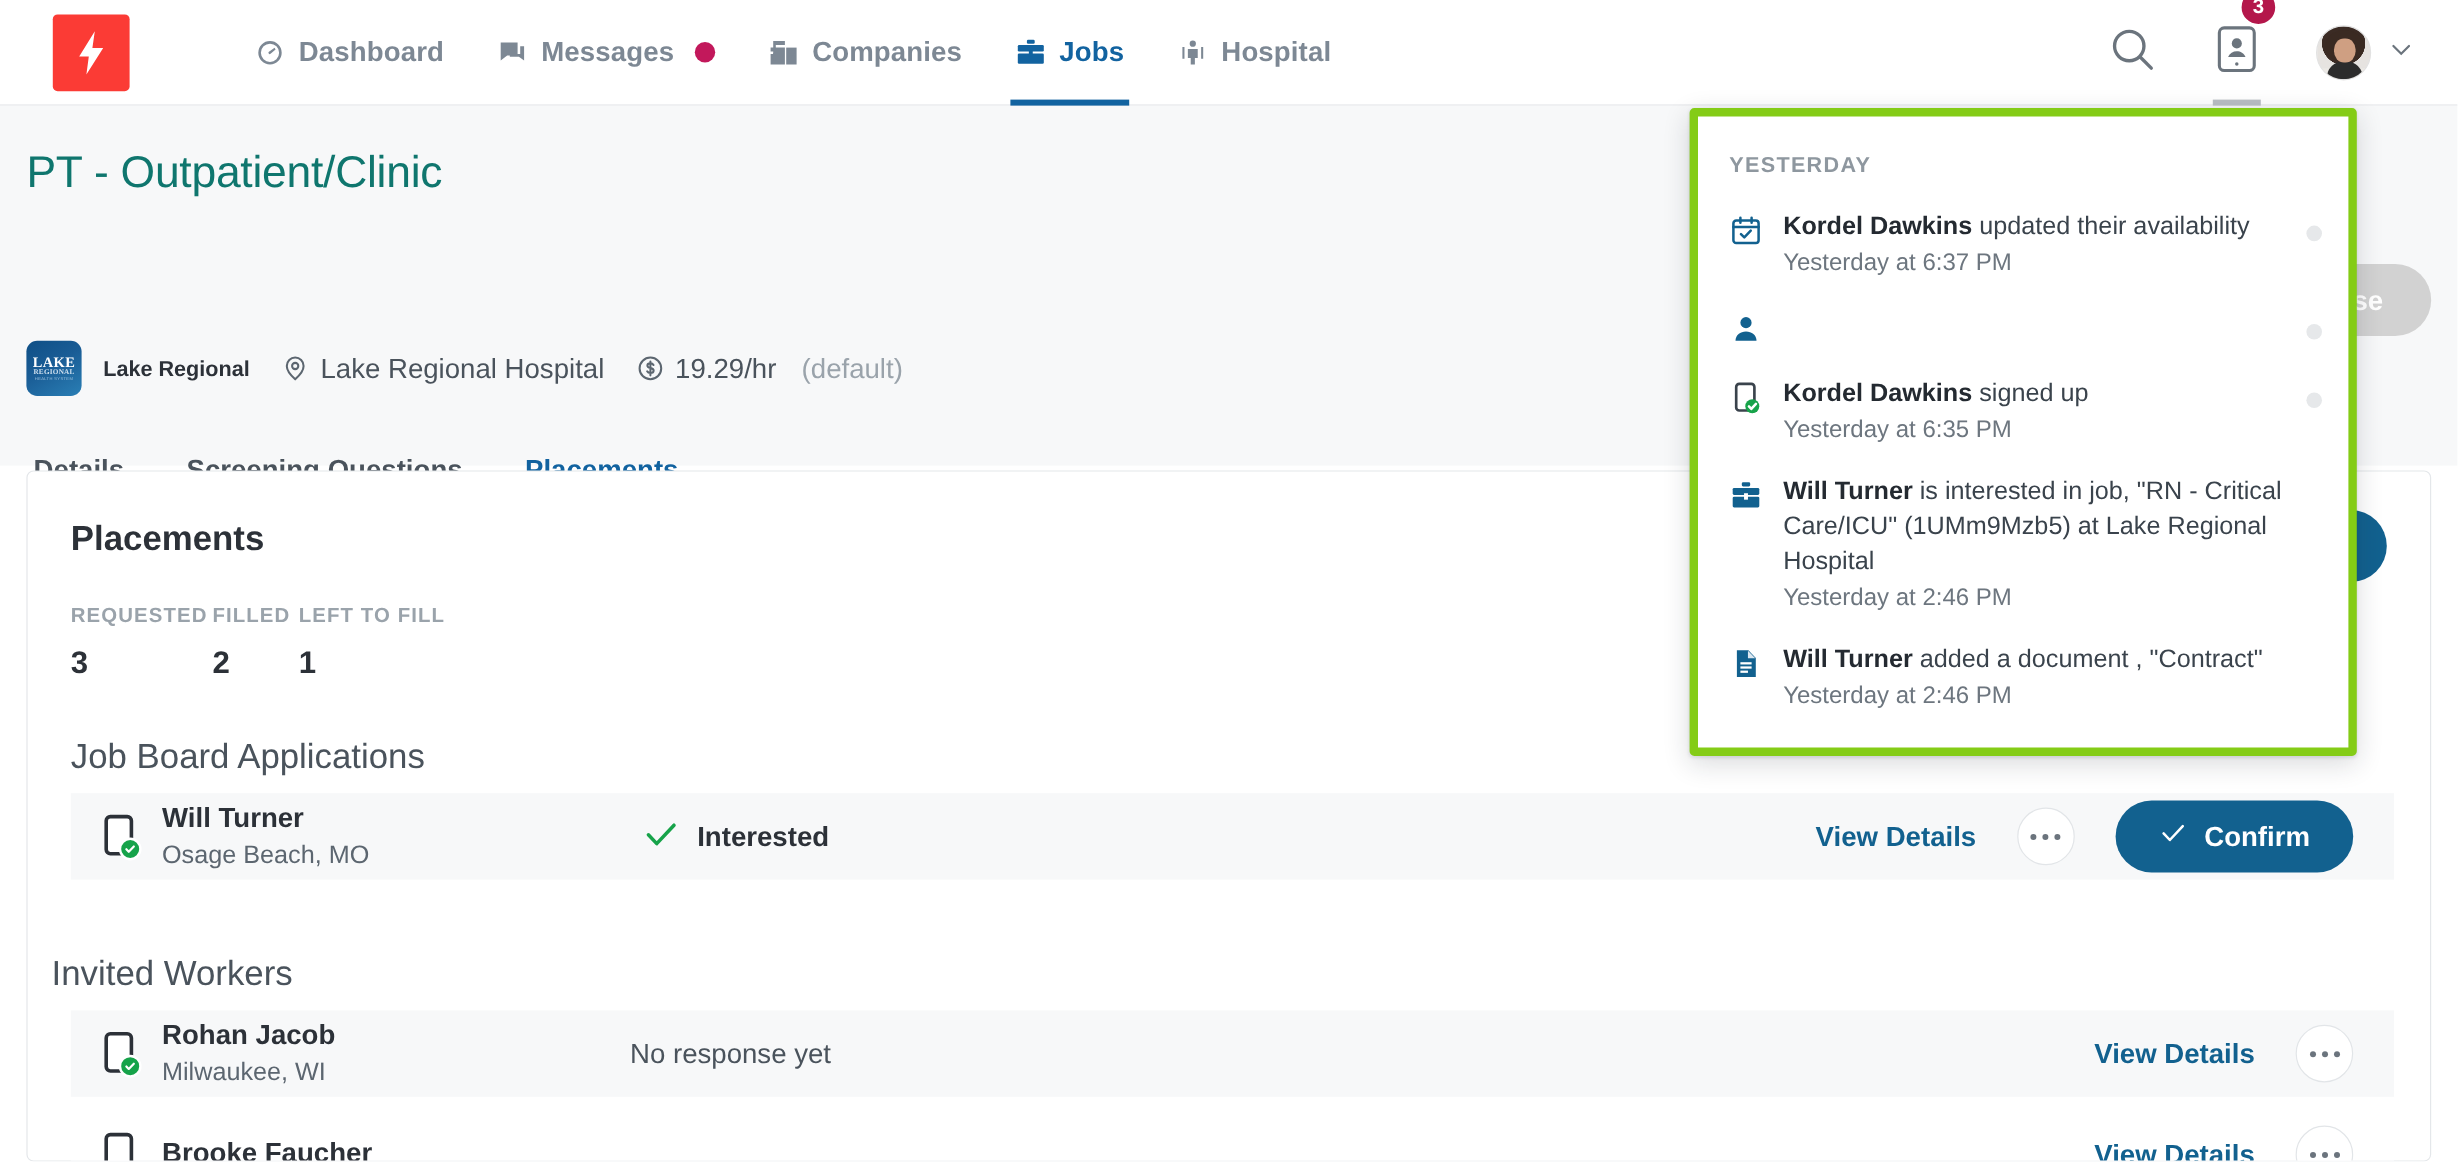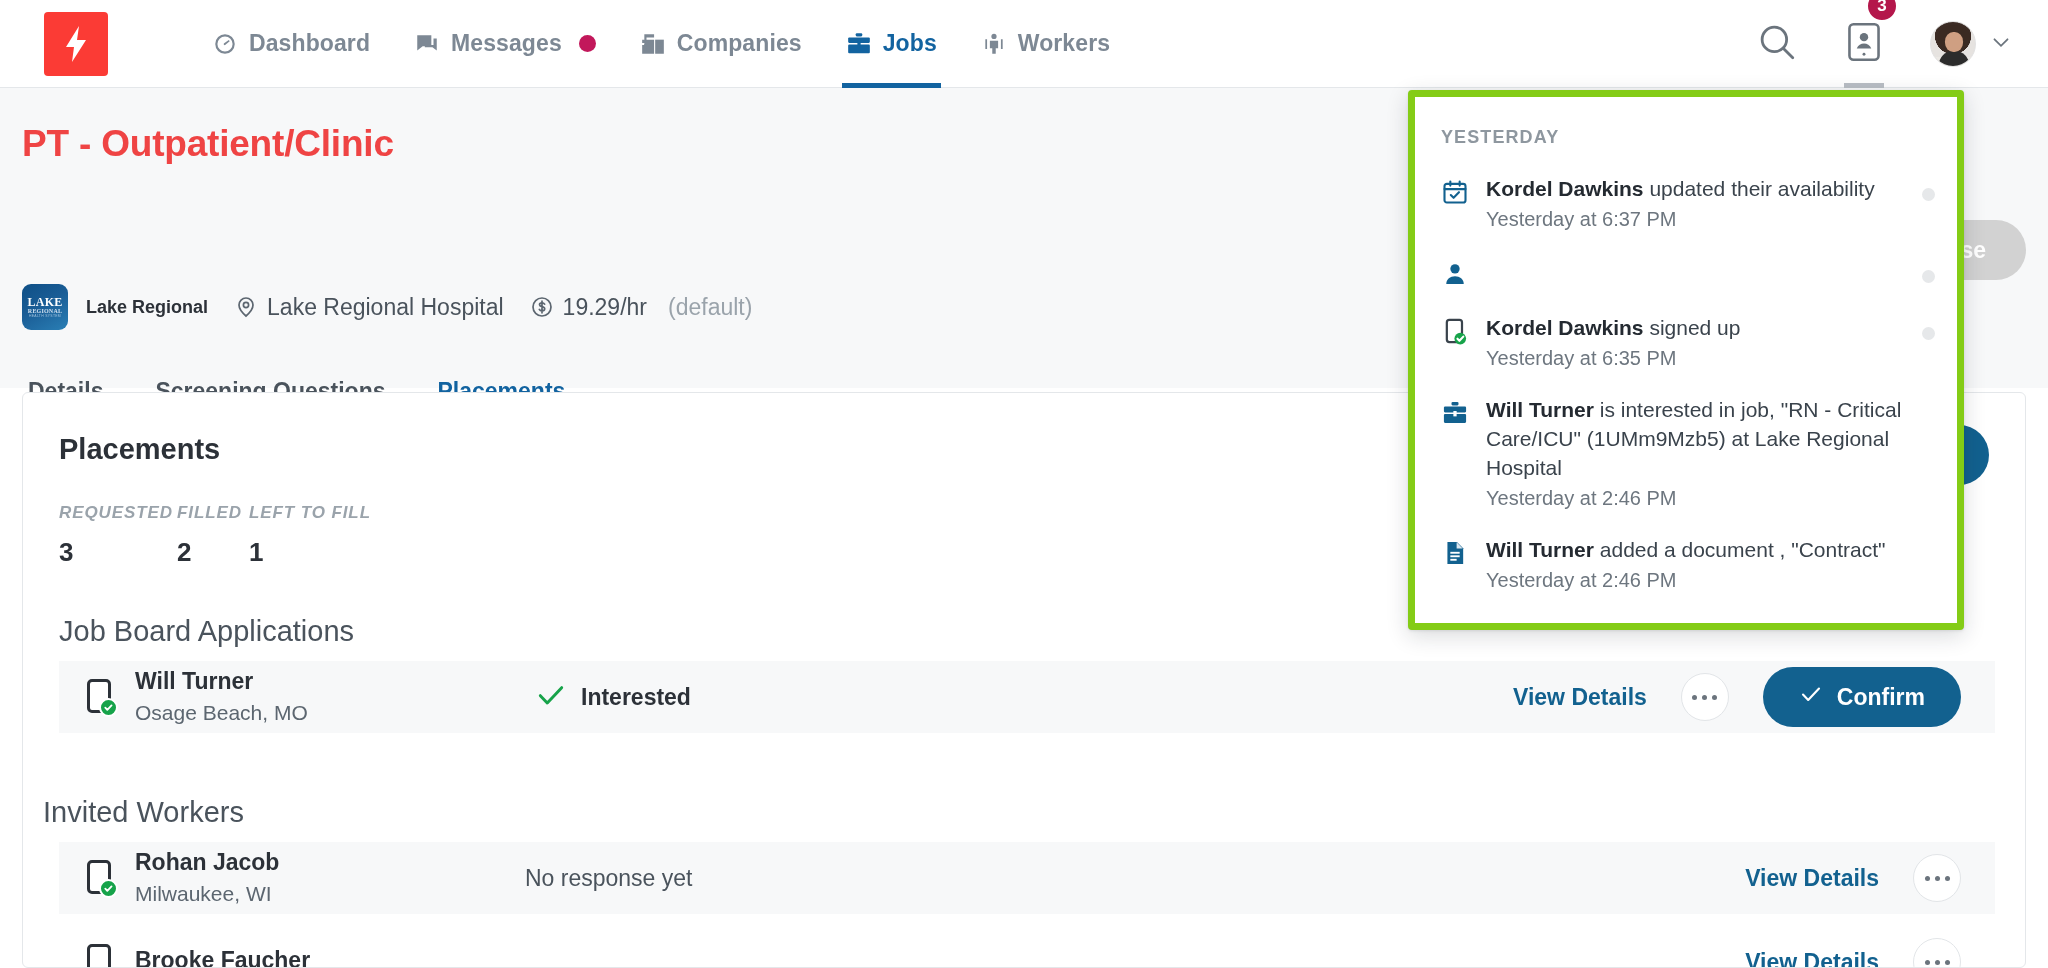--- a/index.html
+++ b/index.html
@@ -347,7 +347,7 @@
               <path d="M4 7.5h1.6v9H4zM18.4 7.5H20v9h-1.6z"></path>
             </svg>
         </span>
-        <span class="nav-label">Workers</span>
+        <span class="nav-label">Hospital</span>
       </div>
 
     </div>

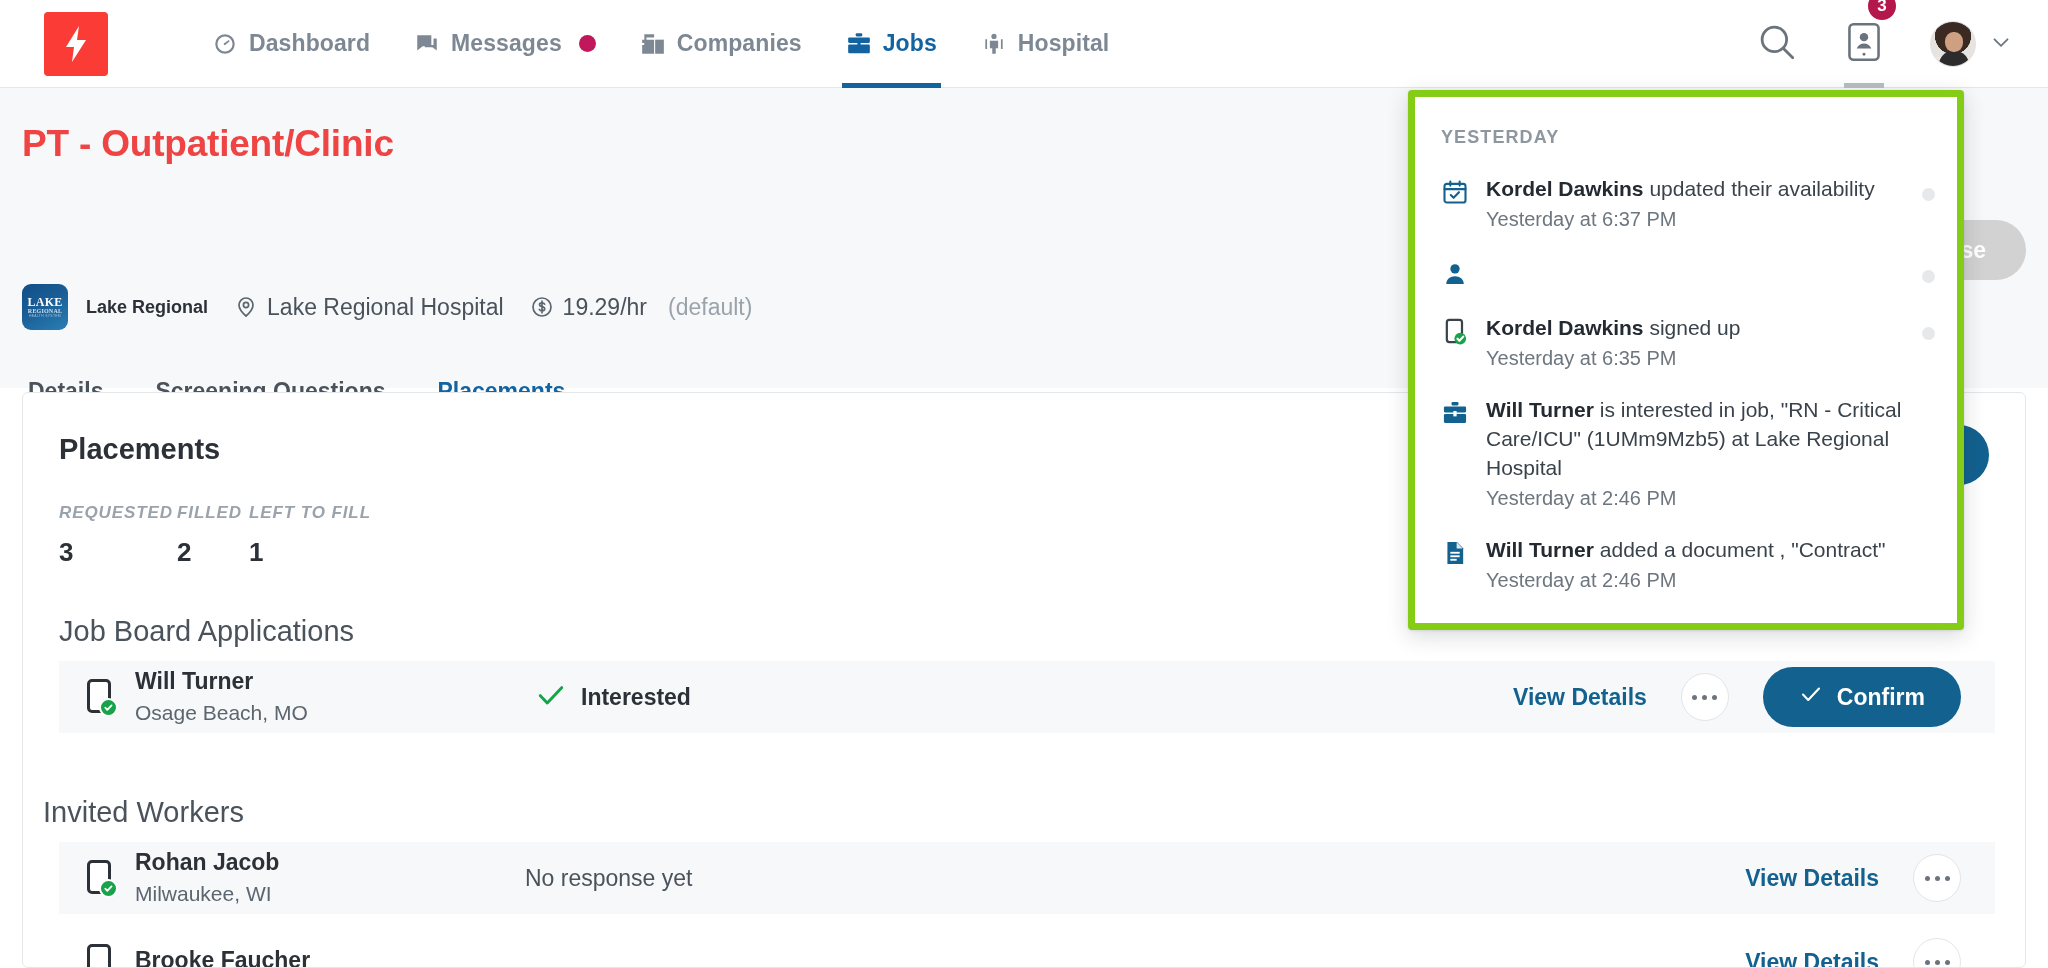--- a/index.html
+++ b/index.html
@@ -105,7 +105,7 @@
   }
   .job-title {
     position: absolute; left: 22px; top: 35px;
-    font-size: 37px; font-weight: 700; color: #ef4444;
+    font-size: 37px; font-weight: 400; color: #0f766e;
     letter-spacing: -0.2px;
   }
   .meta-row {

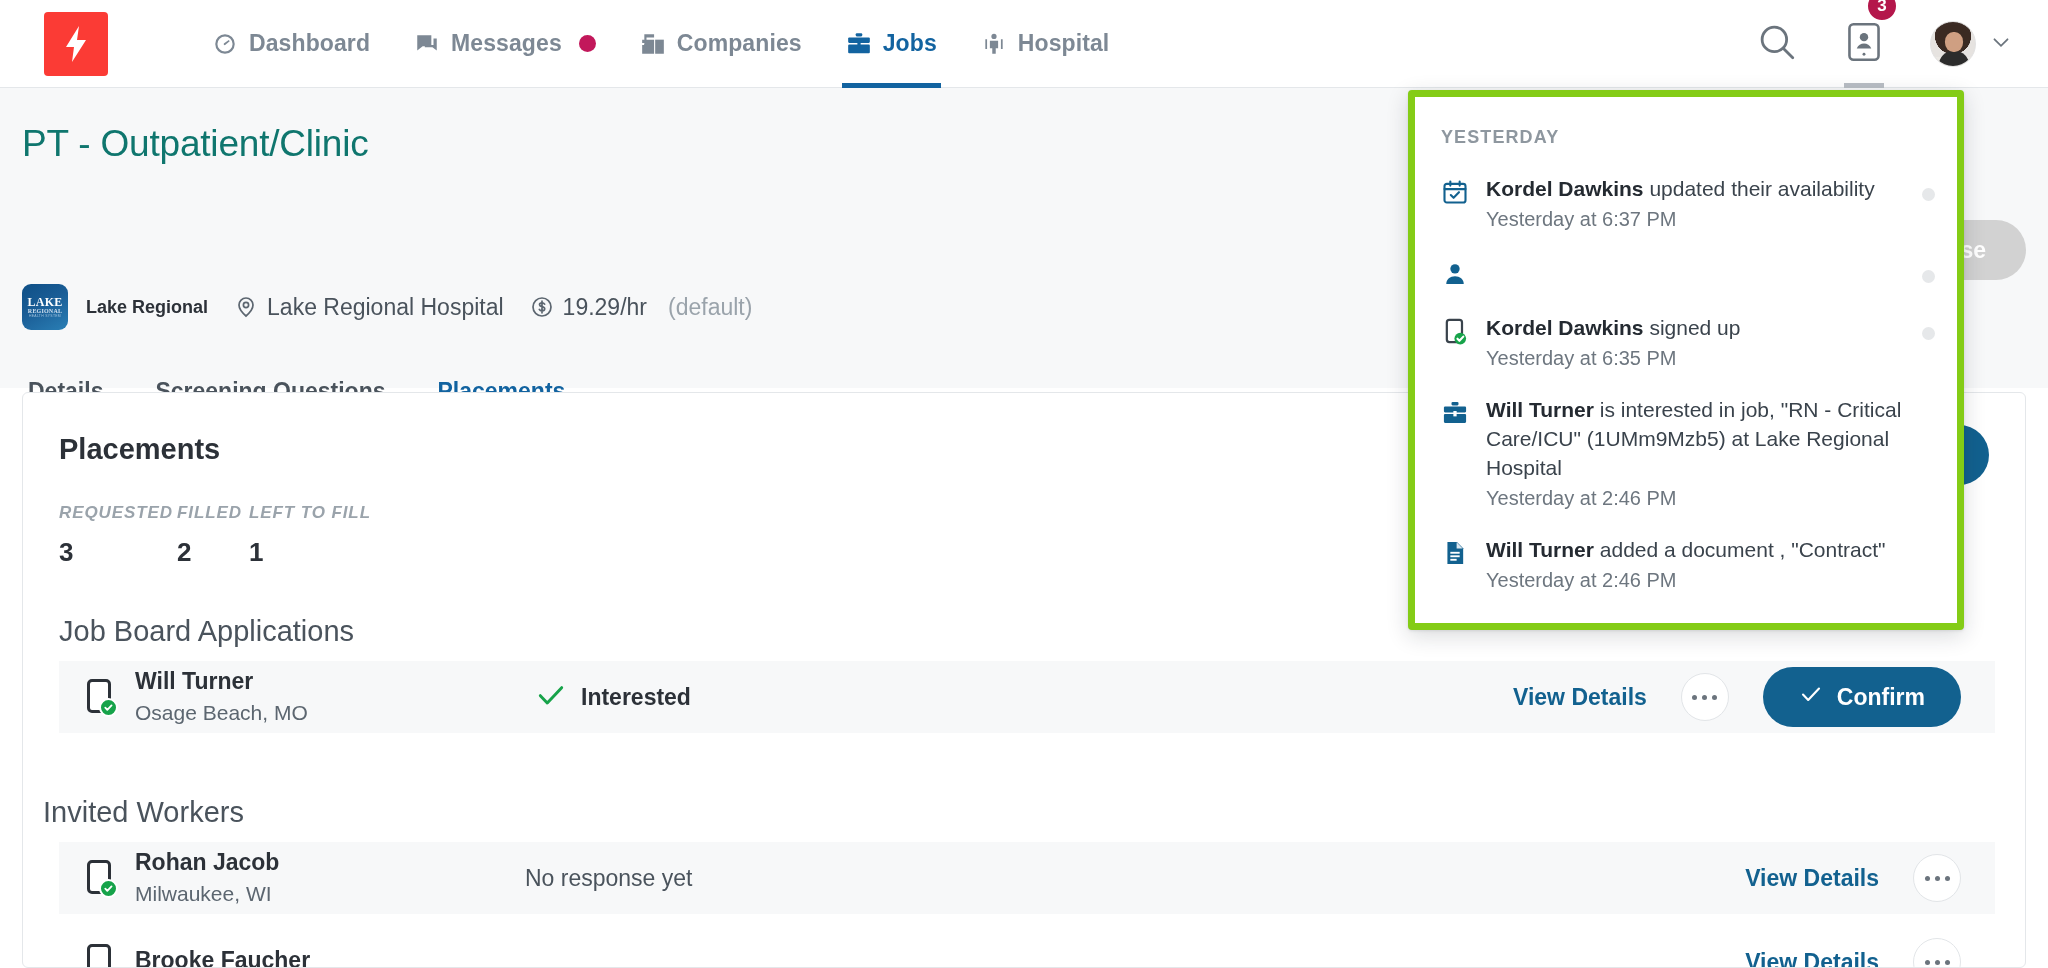--- a/index.html
+++ b/index.html
@@ -176,7 +176,7 @@
   .stat { margin-right: 0; }
   .stat-label {
     font-size: 17px; font-weight: 700; color: #9aa3ab;
-    letter-spacing: .9px; text-transform: uppercase; font-style: italic;
+    letter-spacing: .9px; text-transform: uppercase;
   }
   .stat-value { font-size: 26px; font-weight: 700; color: #2c3138; margin-top: 14px; }
   .stat:nth-child(1){ width: 118px; }

